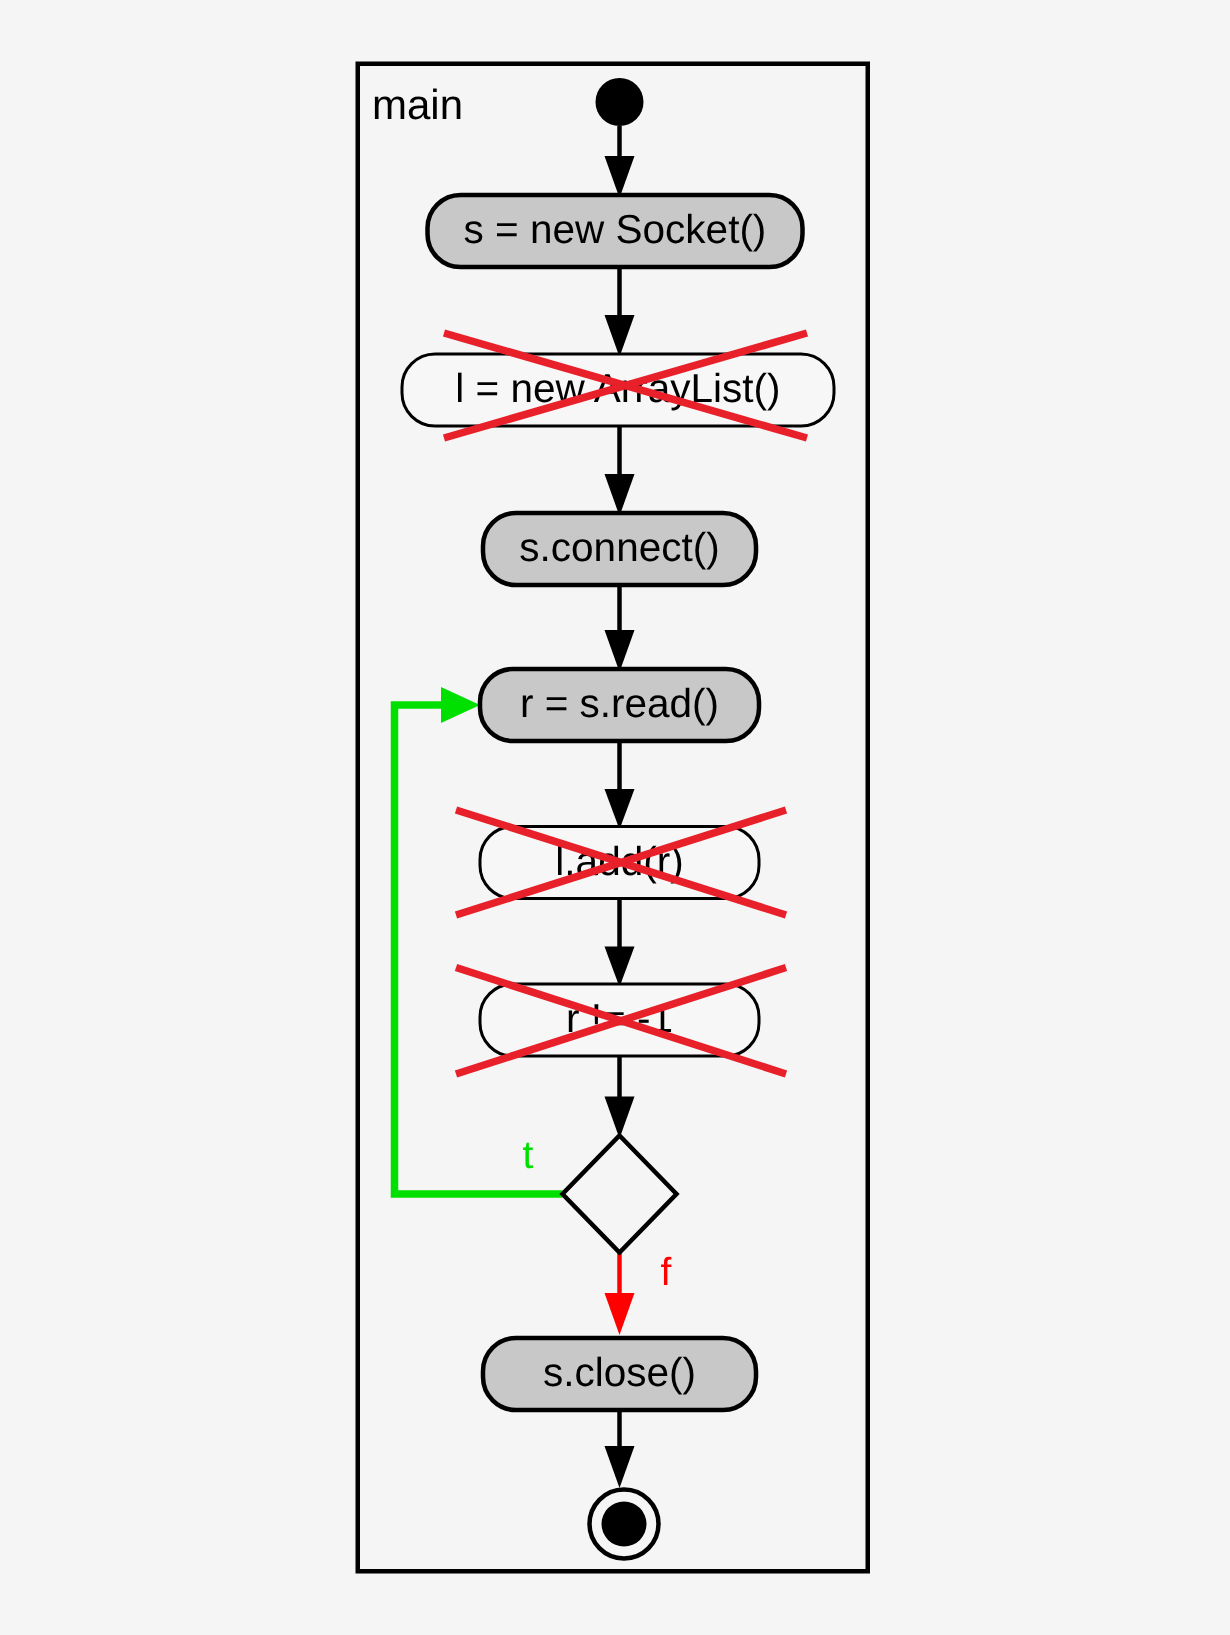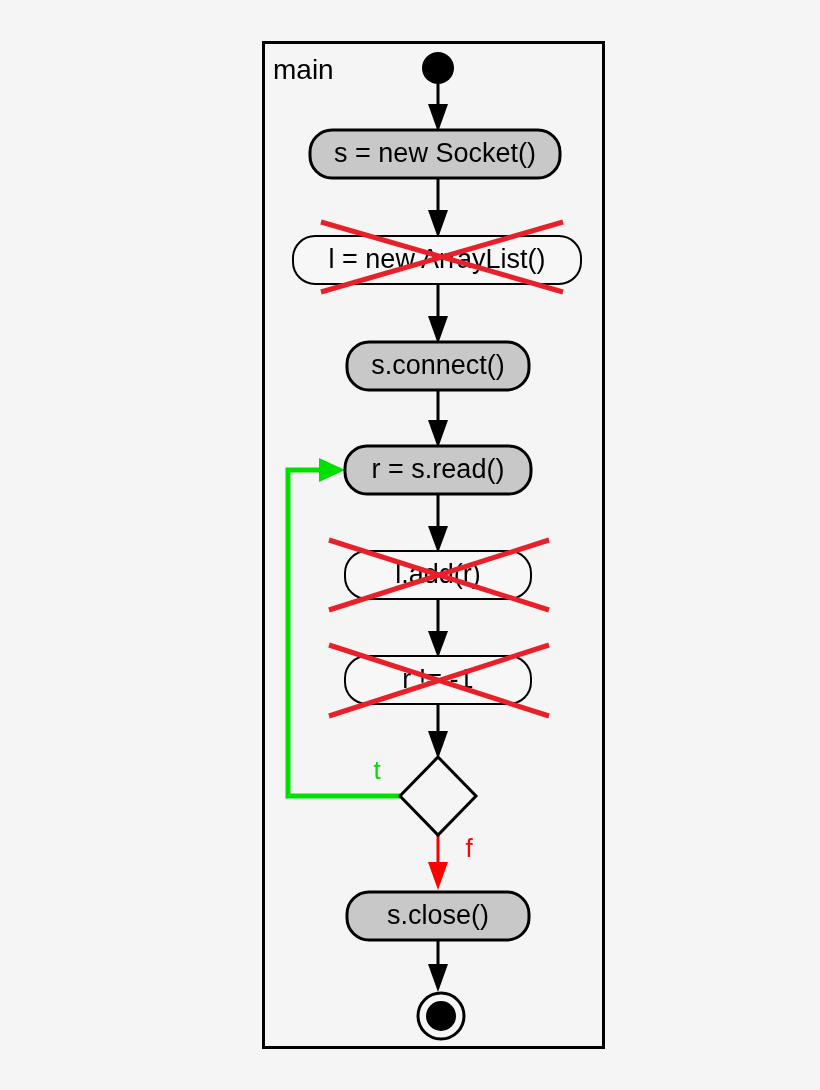--- a/index.html
+++ b/index.html
@@ -18,7 +18,6 @@
     position: relative;
     width: 792px;
     height: 1090px;
-    margin-left: 25px;
   }
   svg.diagram-canvas {
     display: block;

